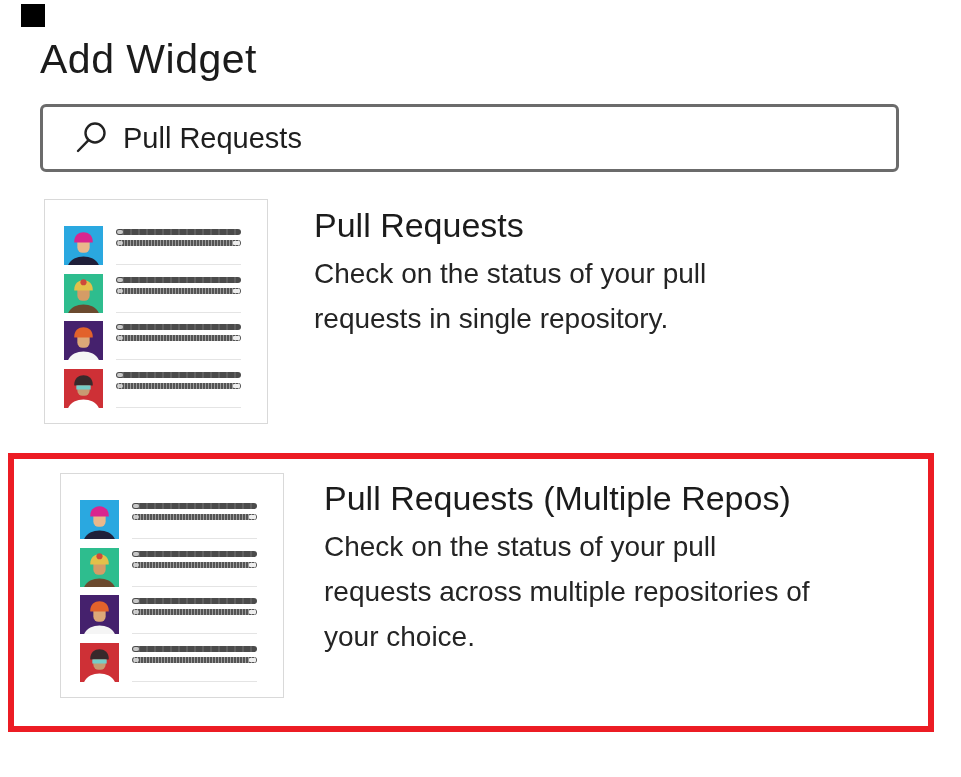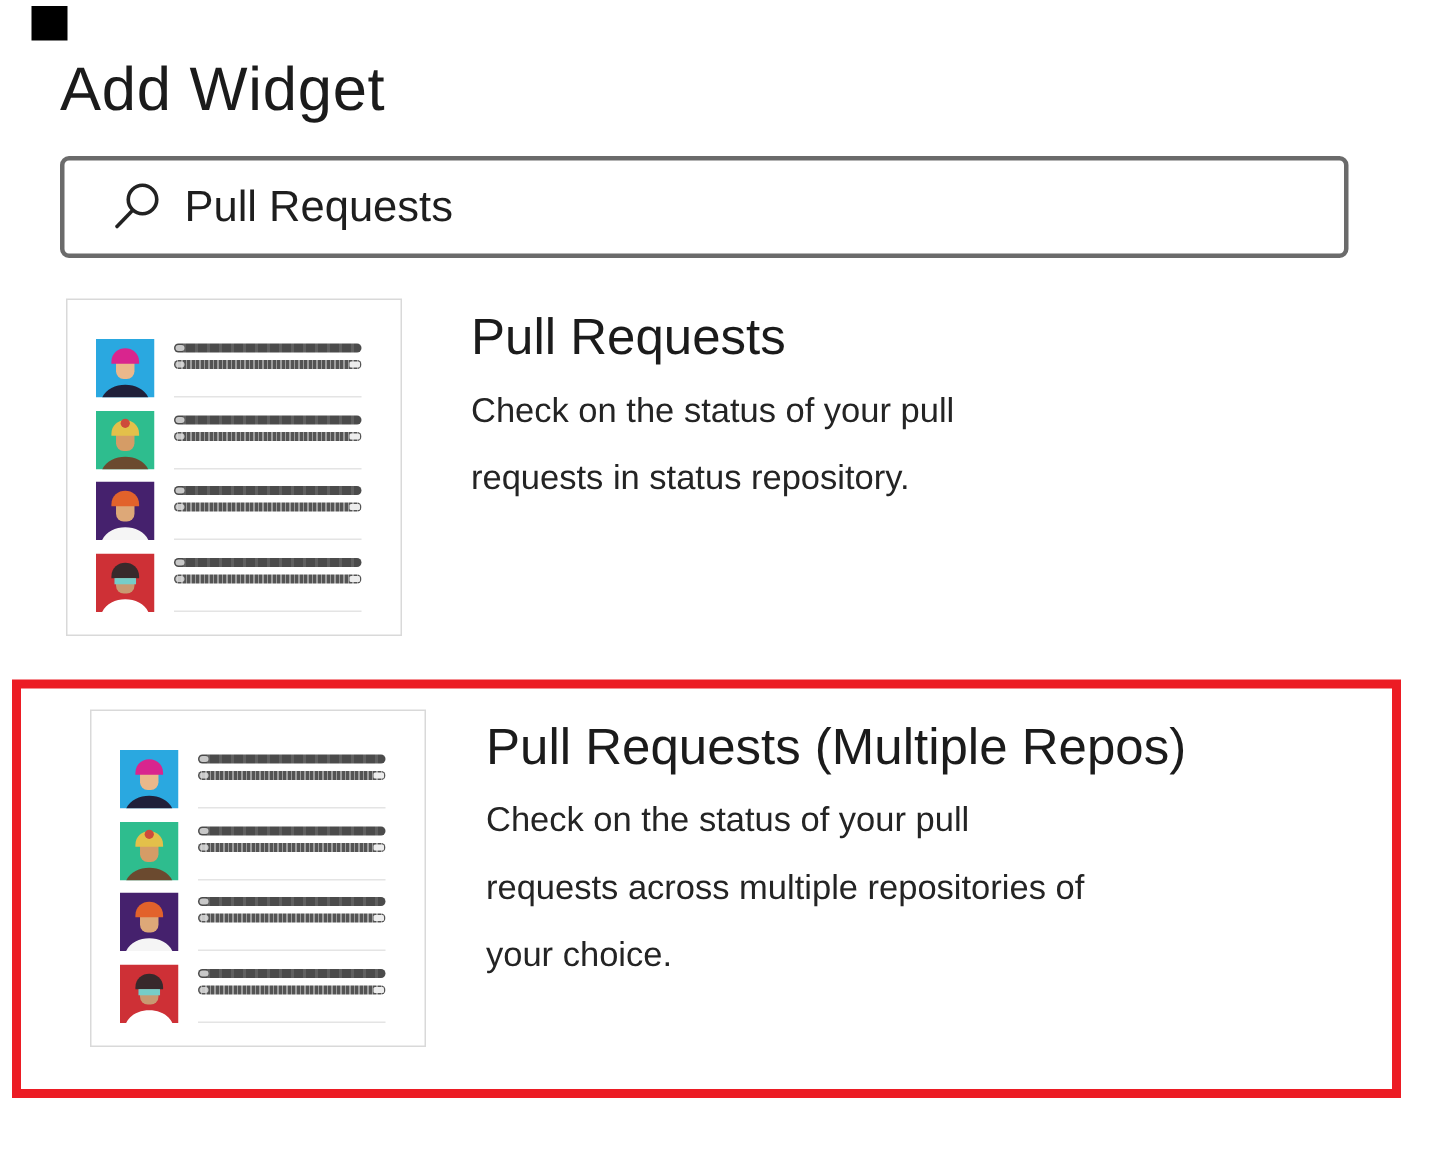--- a/index.html
+++ b/index.html
@@ -85,7 +85,7 @@
   }
   .widget-desc { margin-top: 4px; }
   .widget-desc .line {
-    font-size: 23px; font-weight: 300; color: #242424;
+    font-size: 28px; font-weight: 300; color: #242424;
     line-height: 45px; white-space: nowrap;
   }
 

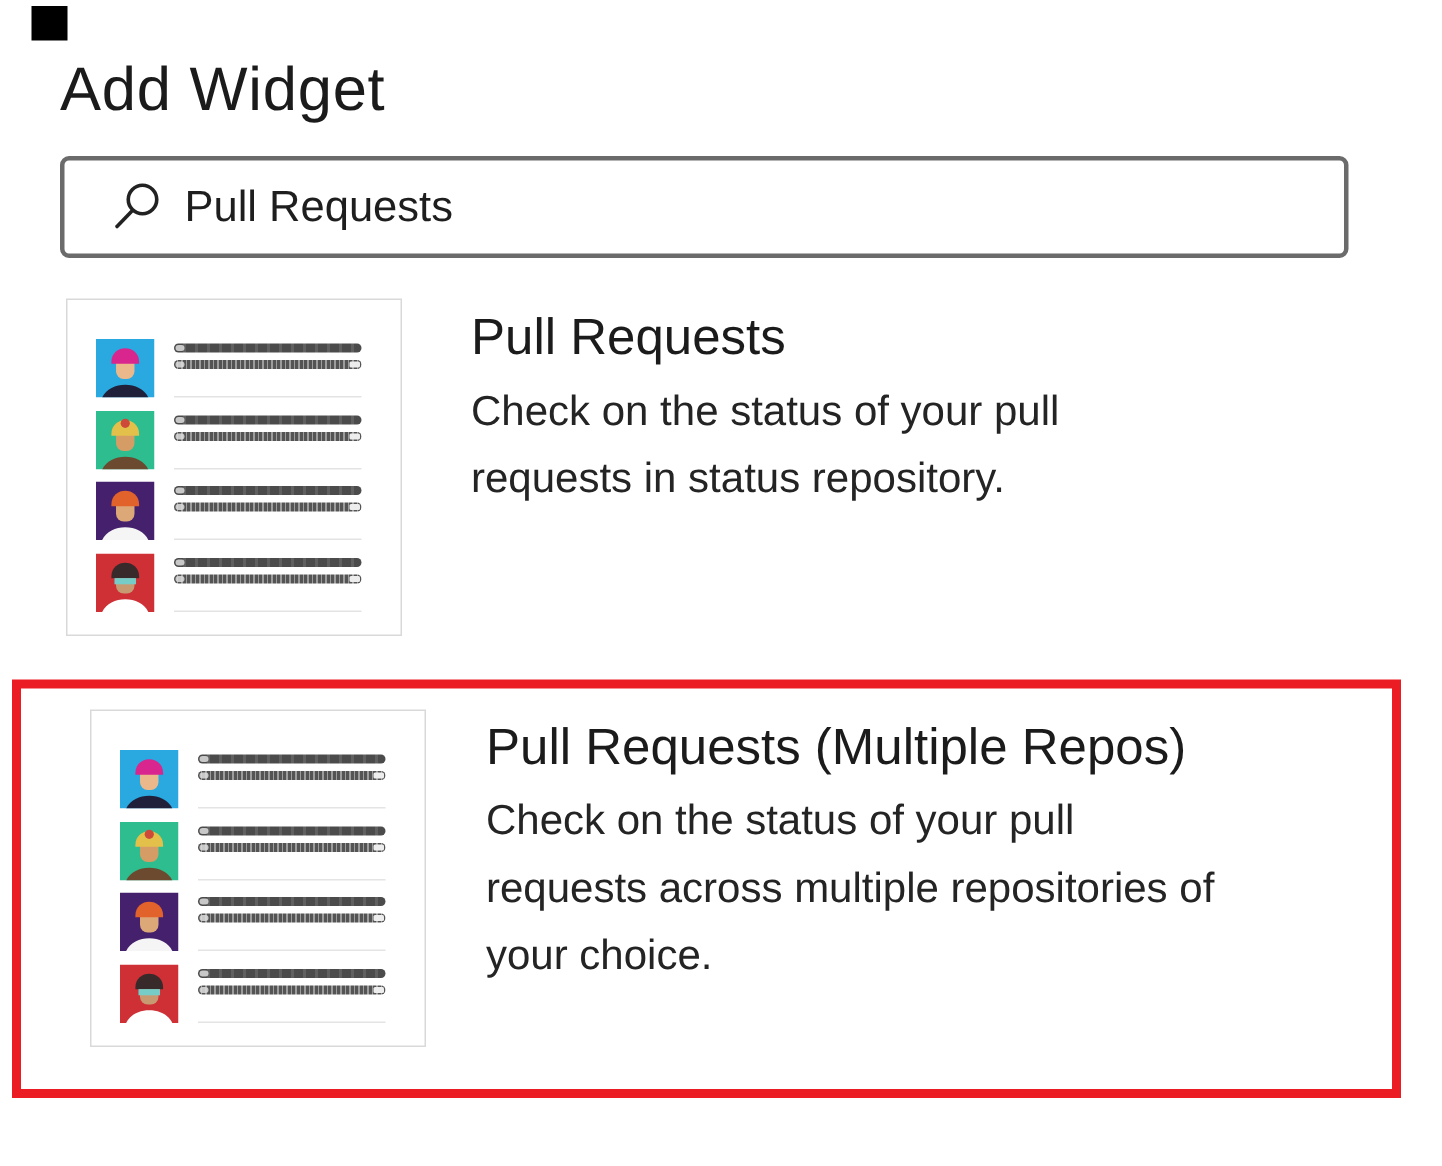--- a/index.html
+++ b/index.html
@@ -188,7 +188,7 @@
       <div class="widget-title">Pull Requests</div>
       <div class="widget-desc">
         <div class="line">Check on the status of your pull</div>
-        <div class="line">requests in status repository.</div>
+        <div class="line">requests in single repository.</div>
       </div>
     </div>
   </div>

